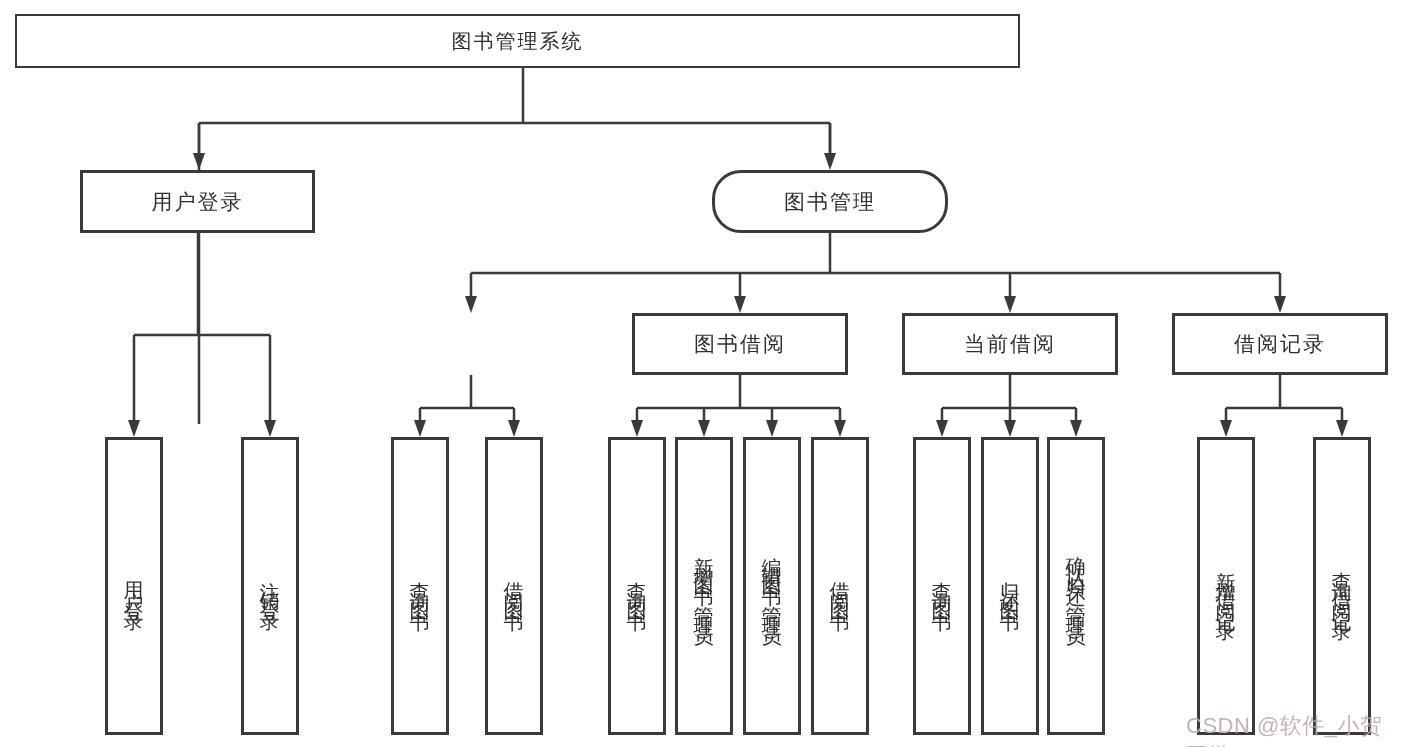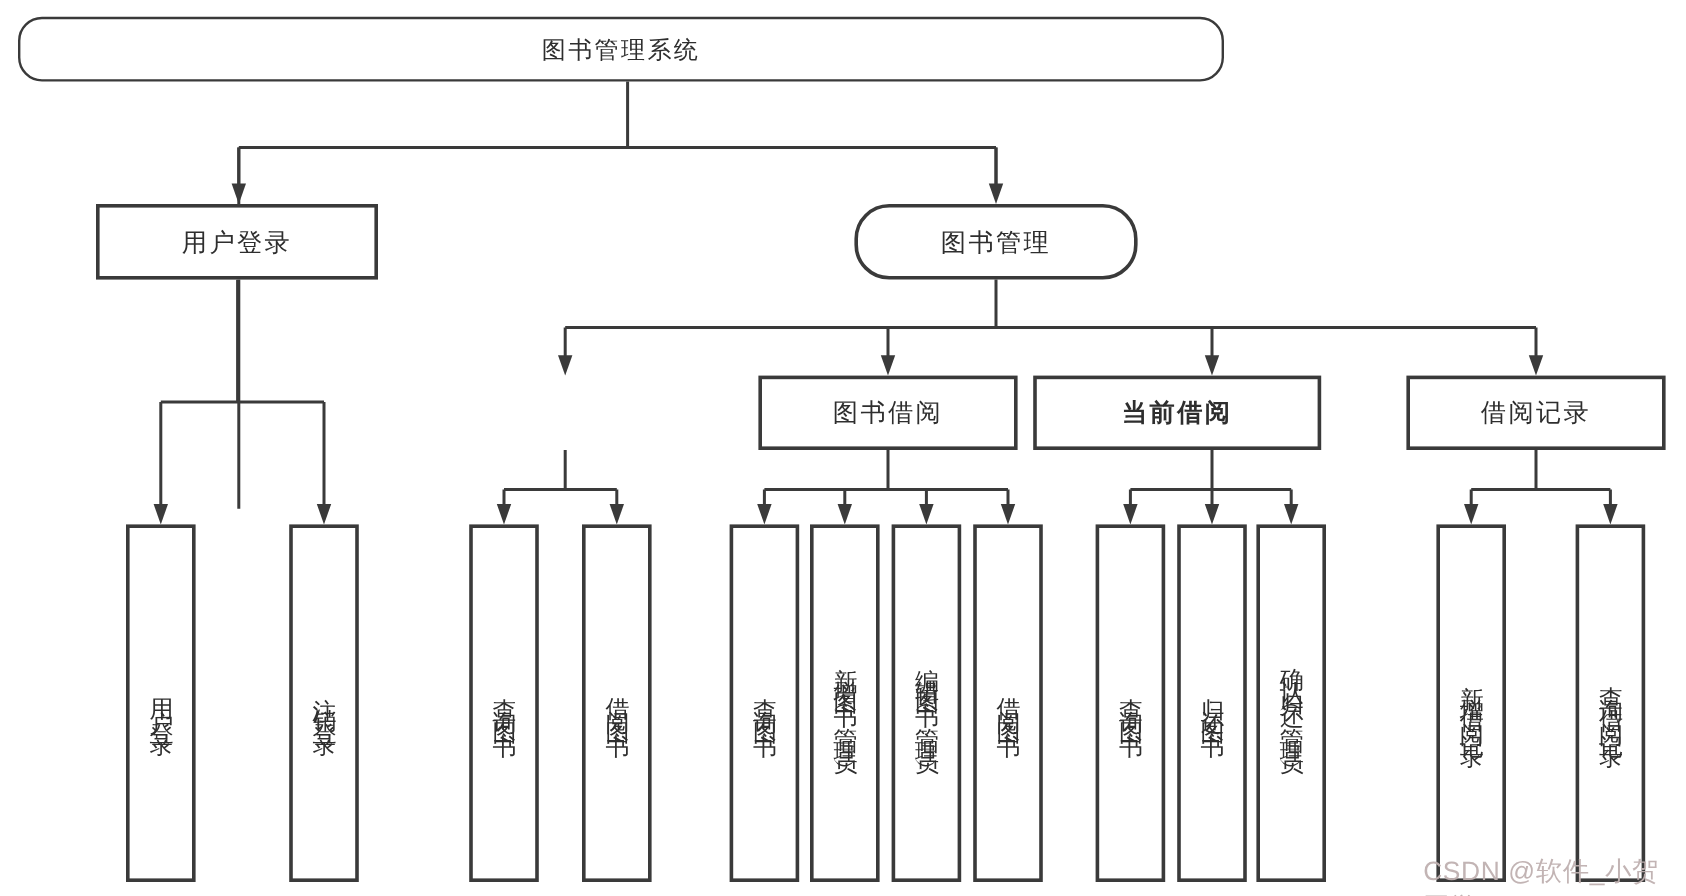--- a/index.html
+++ b/index.html
@@ -77,7 +77,7 @@
     </g>
   </svg>
 
-  <div class="node root" style="left:15px;top:14px;width:1005px;height:54px;border-radius:20px;">
+  <div class="node root" style="left:15px;top:14px;width:1005px;height:54px;">
     <span>图书管理系统</span>
   </div>
 

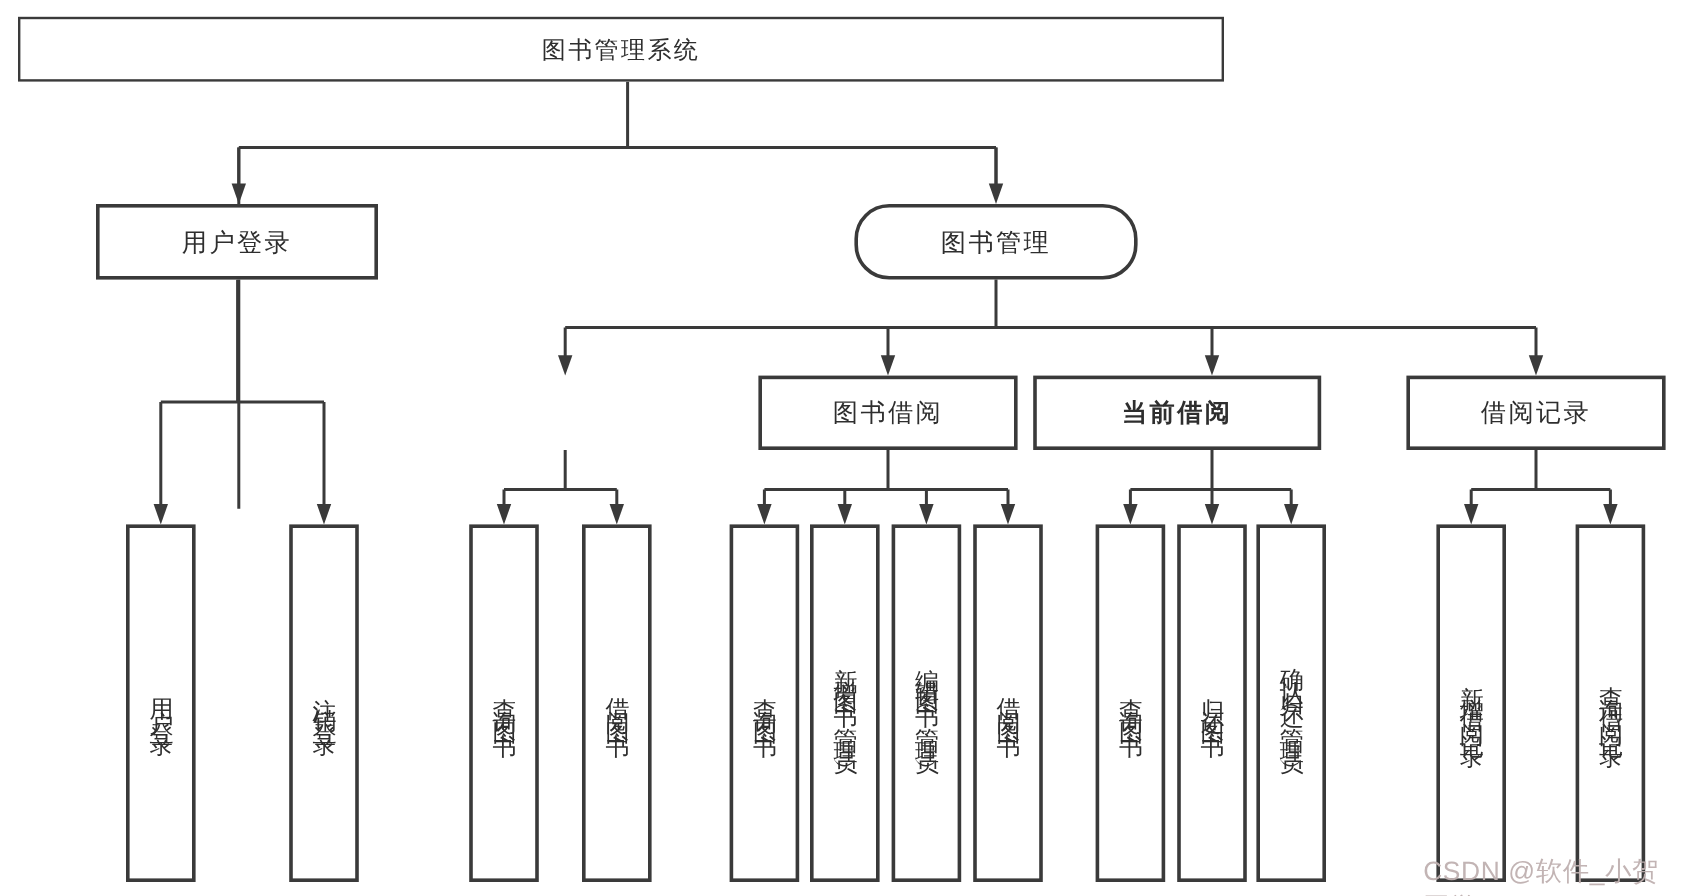--- a/index.html
+++ b/index.html
@@ -91,7 +91,7 @@
   <div class="node" style="left:632px;top:313px;width:216px;height:62px;">
     <span>图书借阅</span>
   </div>
-  <div class="node" style="left:861px;top:313px;width:240px;height:62px;font-weight:bold;">
+  <div class="node" style="left:902px;top:313px;width:216px;height:62px;">
     <span>当前借阅</span>
   </div>
   <div class="node" style="left:1172px;top:313px;width:216px;height:62px;align-items:center;">

